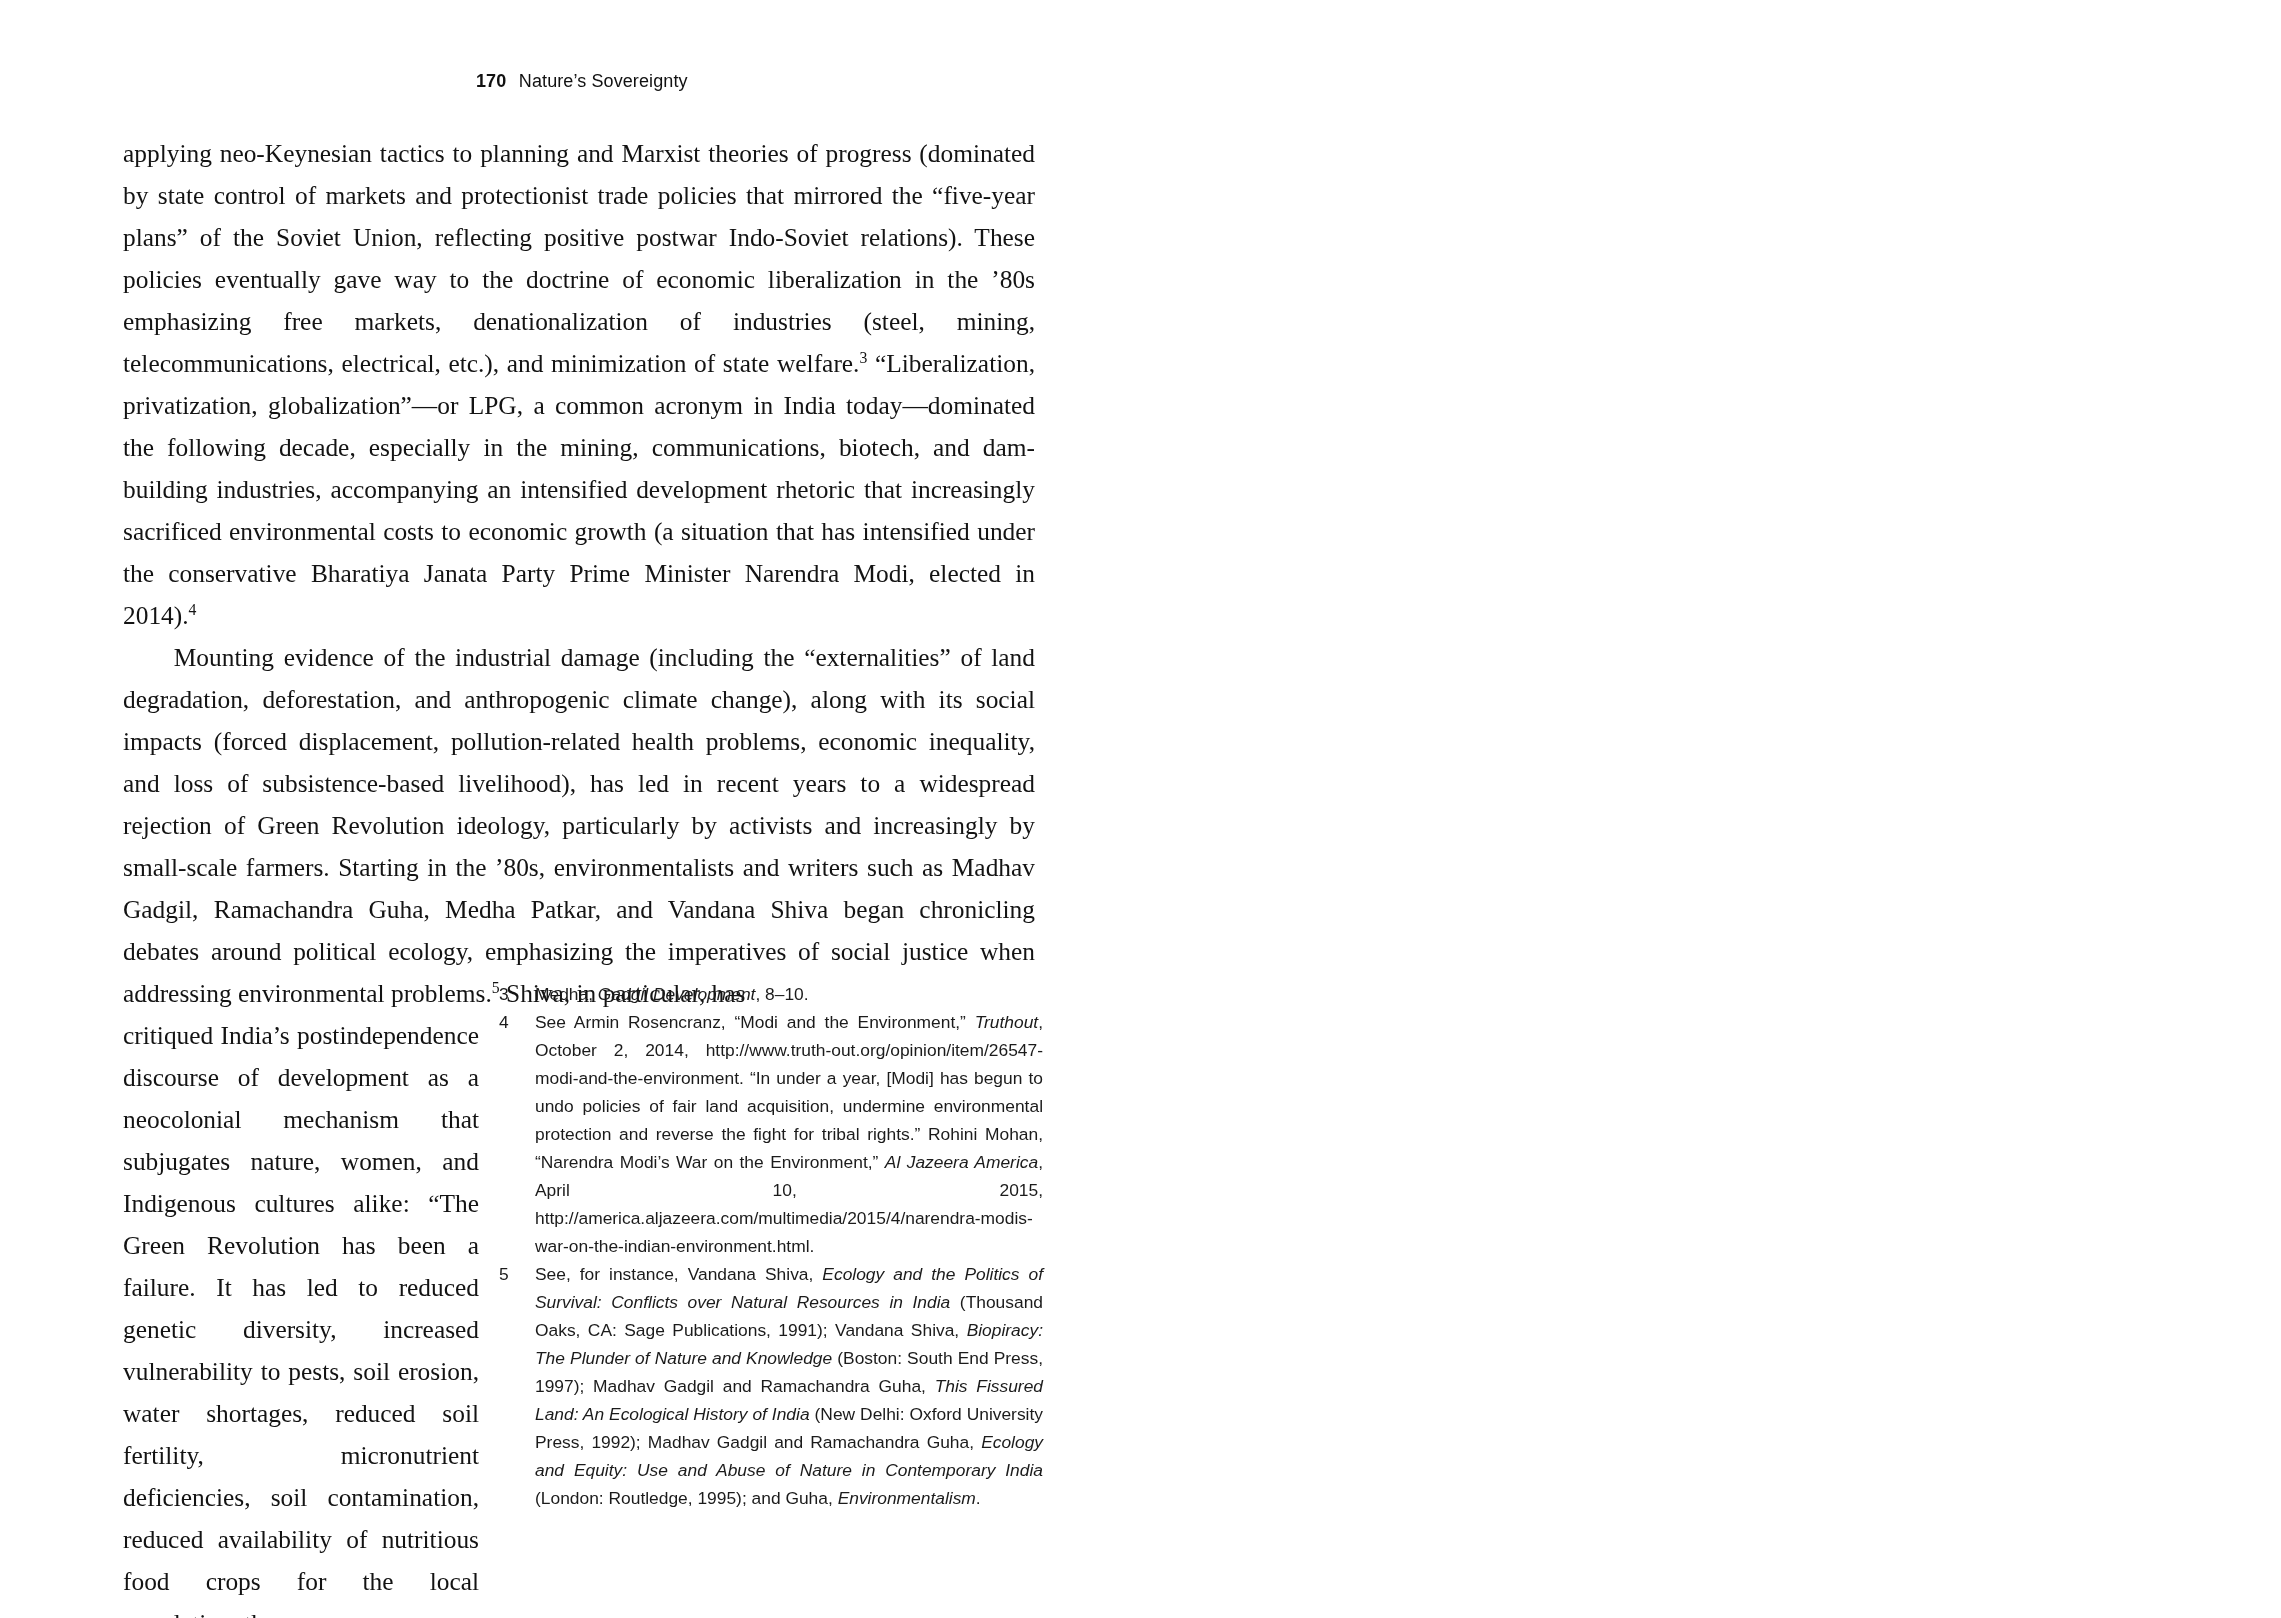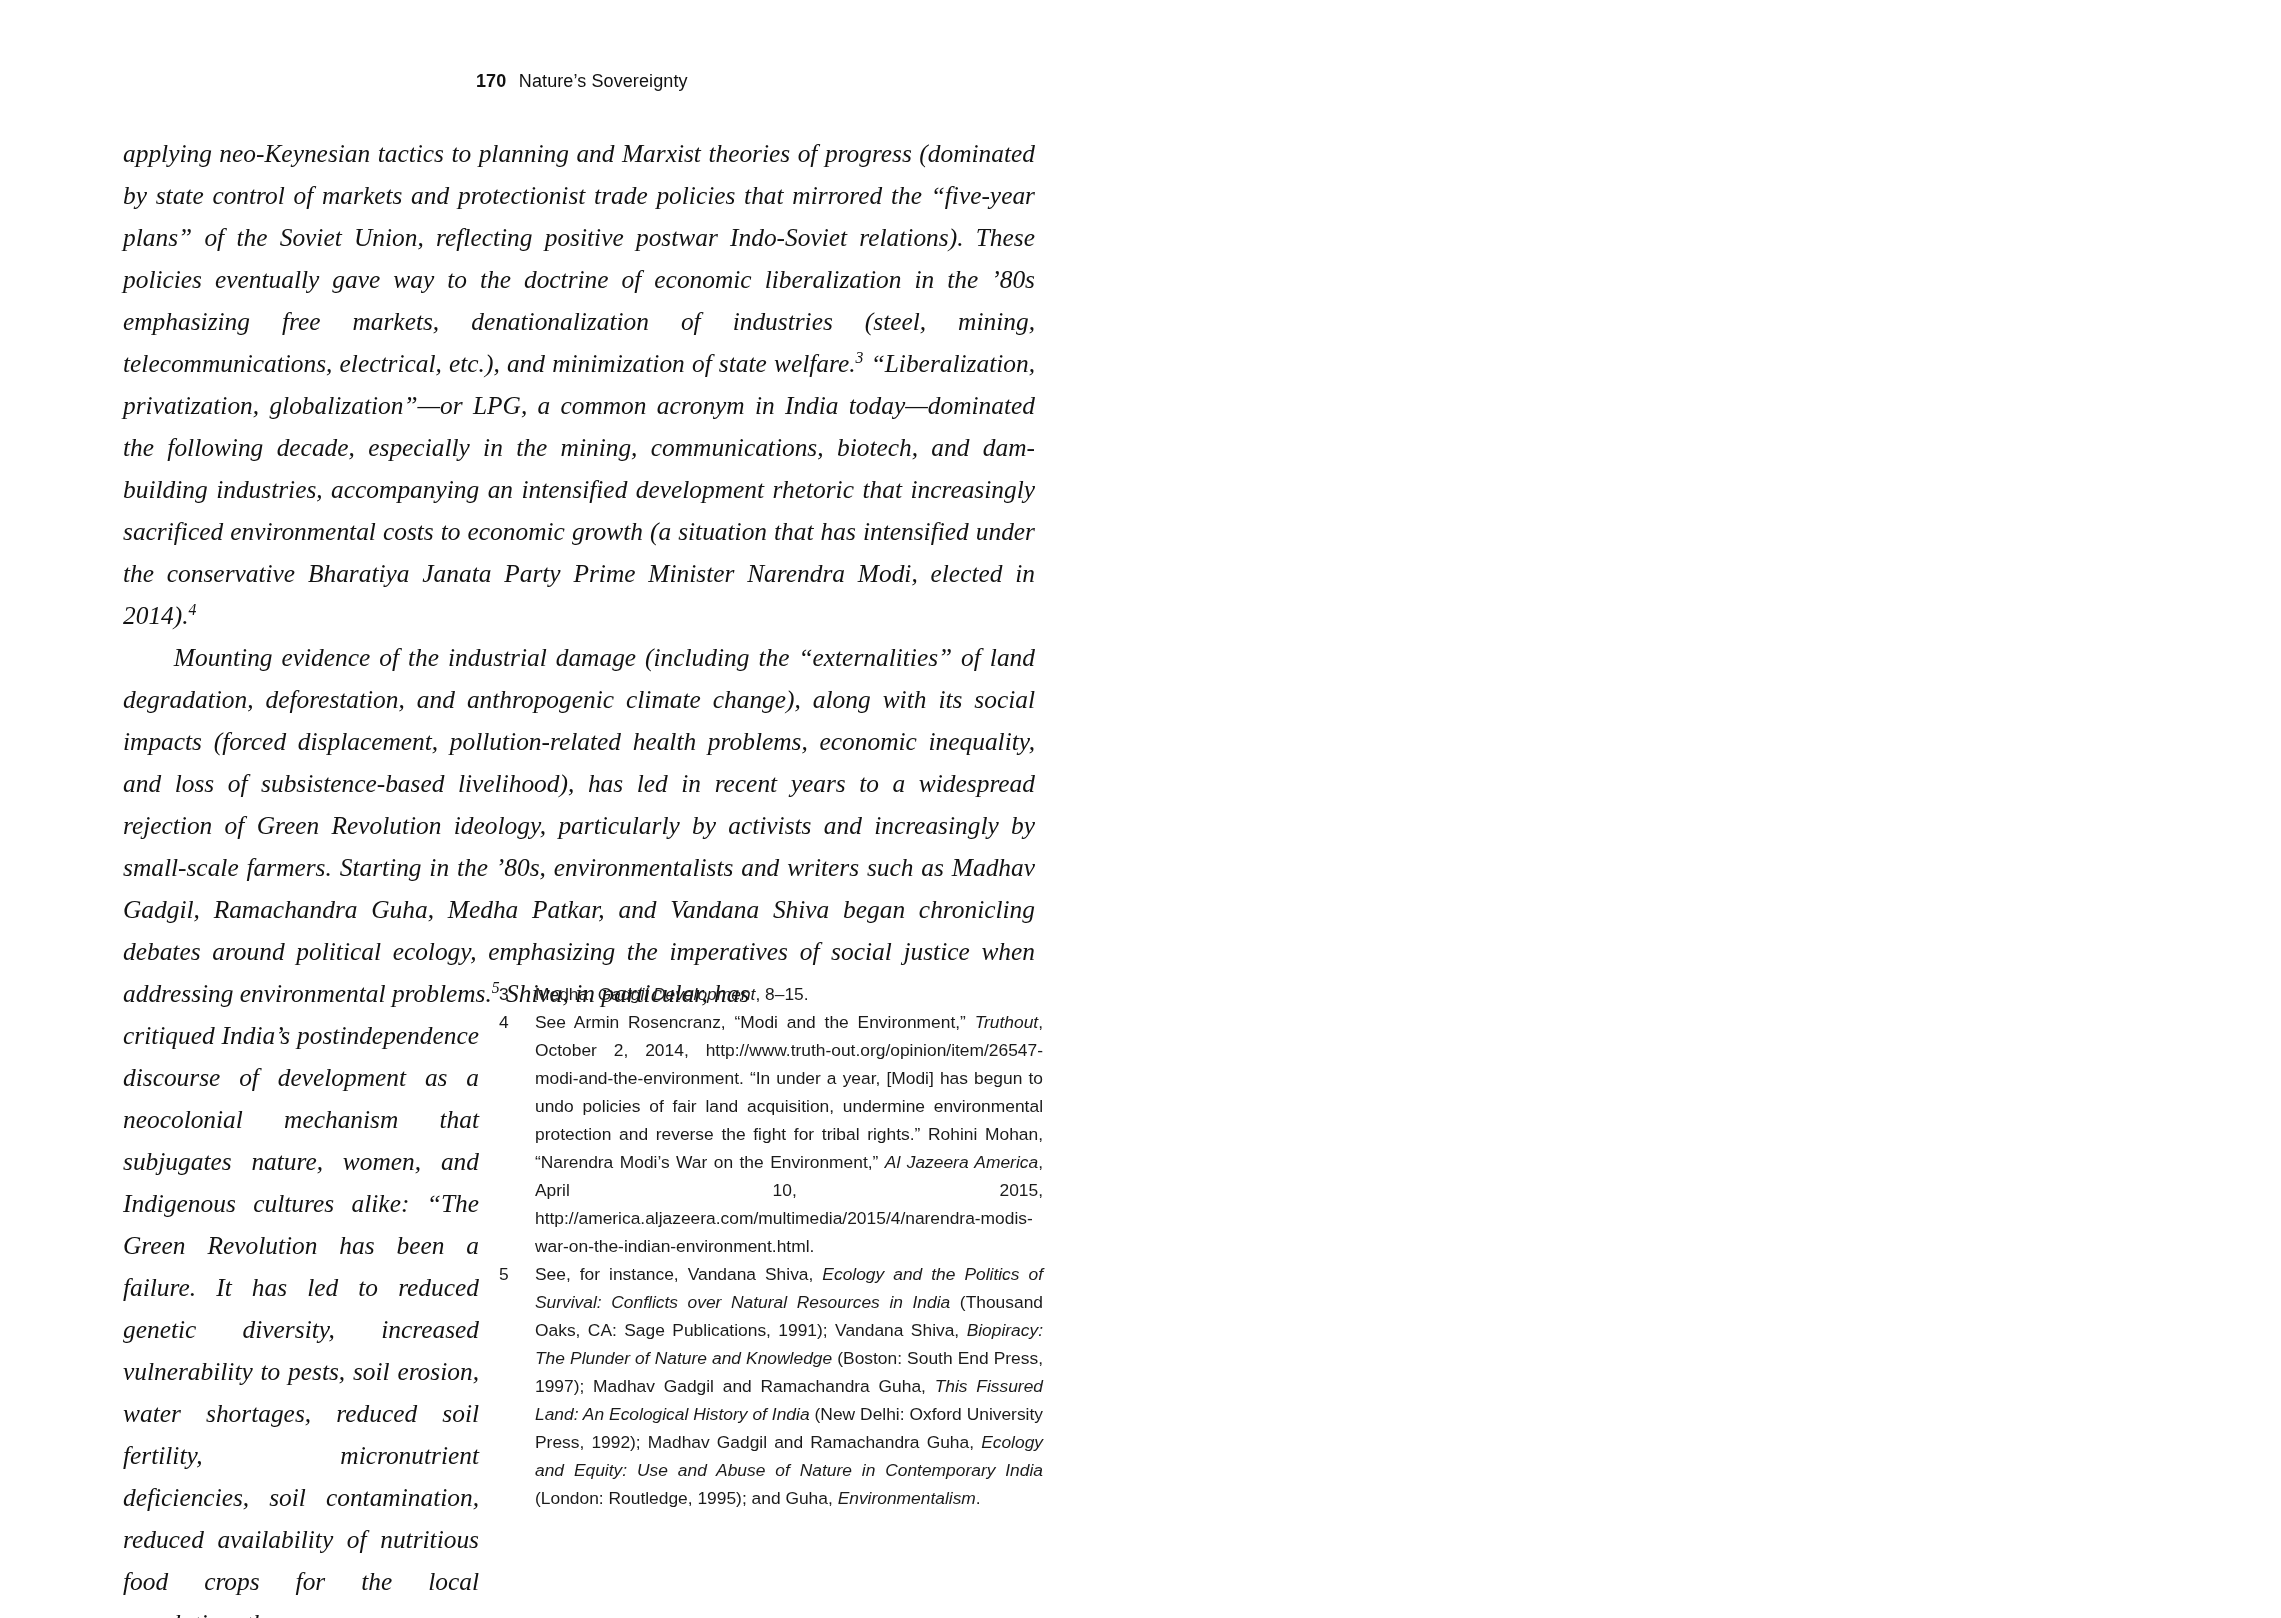--- a/index.html
+++ b/index.html
@@ -67,7 +67,6 @@
 
   .textblock p {
     margin: 0;
-    font-style: italic;
   }
   .textblock p.indent {
     text-indent: 2.0em;

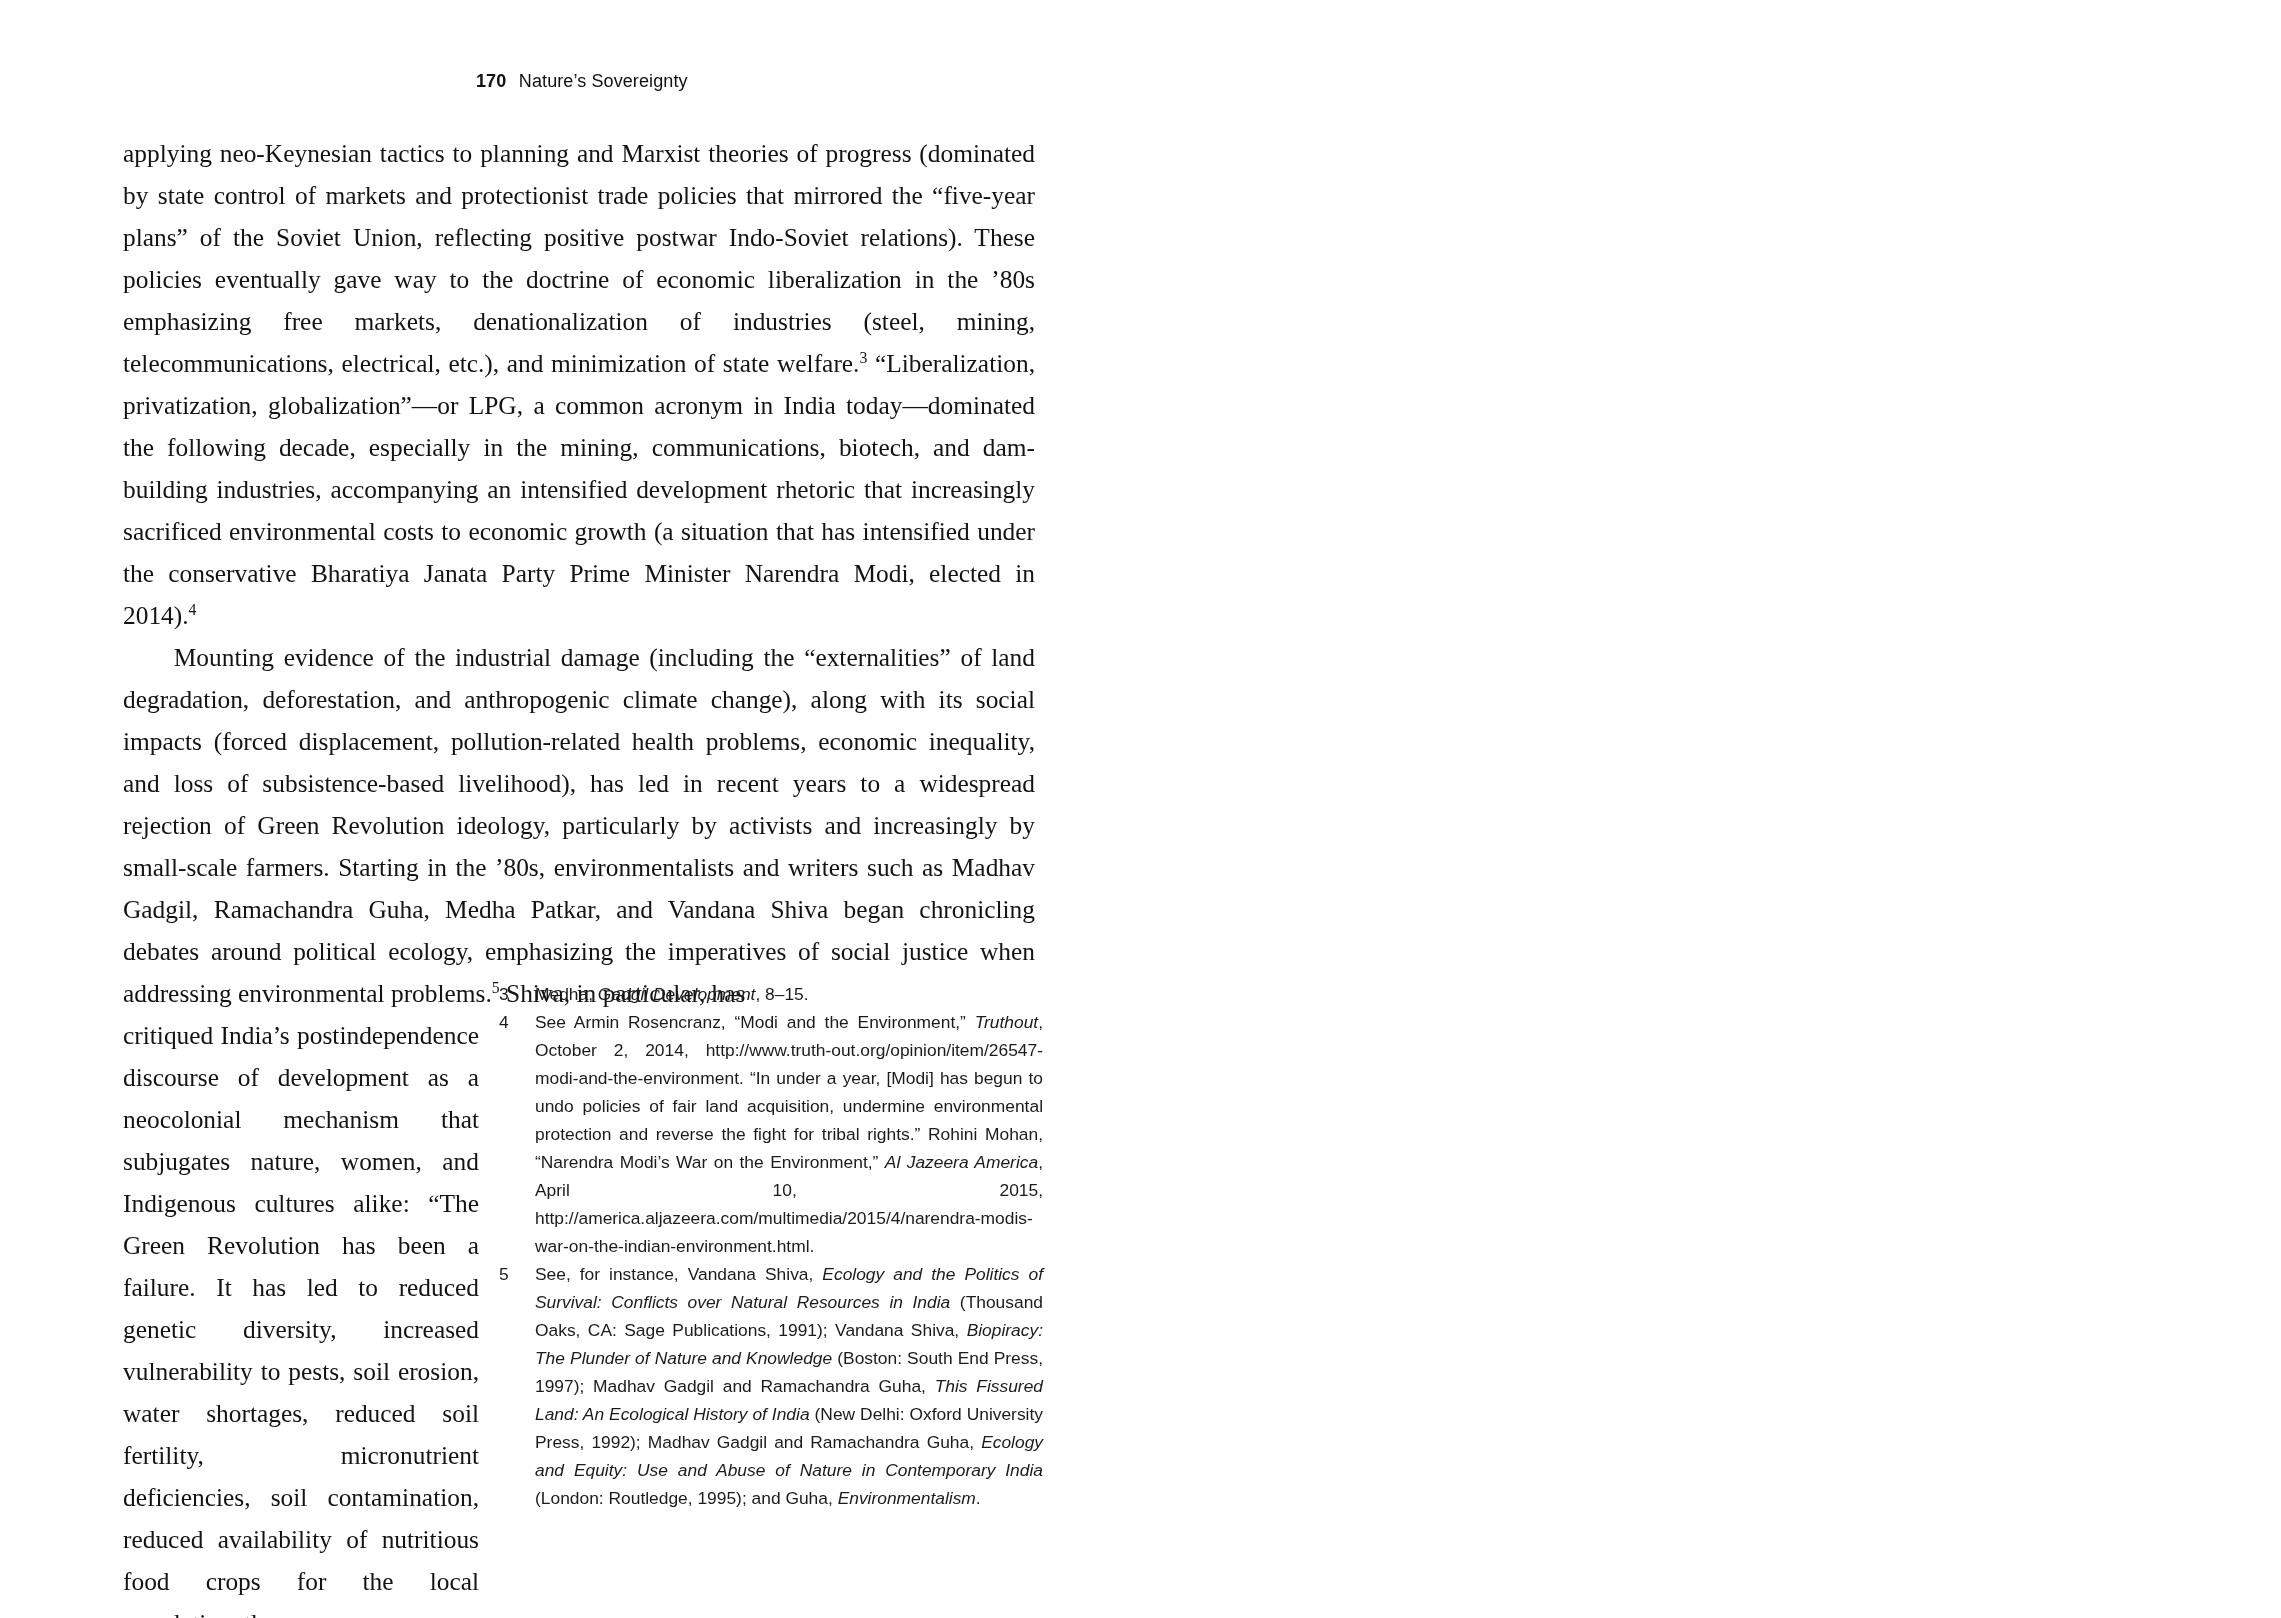--- a/index.html
+++ b/index.html
@@ -137,7 +137,7 @@
 
       <div class="note">
         <span class="note-num">3</span>
-        <span class="note-text"><span>Medha, </span><i>Gadgil Development</i><span>, 8–15.</span></span>
+        <span class="note-text"><span>Medha, </span><i>Gadgil Development</i><span>, 8–10.</span></span>
       </div>
 
       <div class="note">

